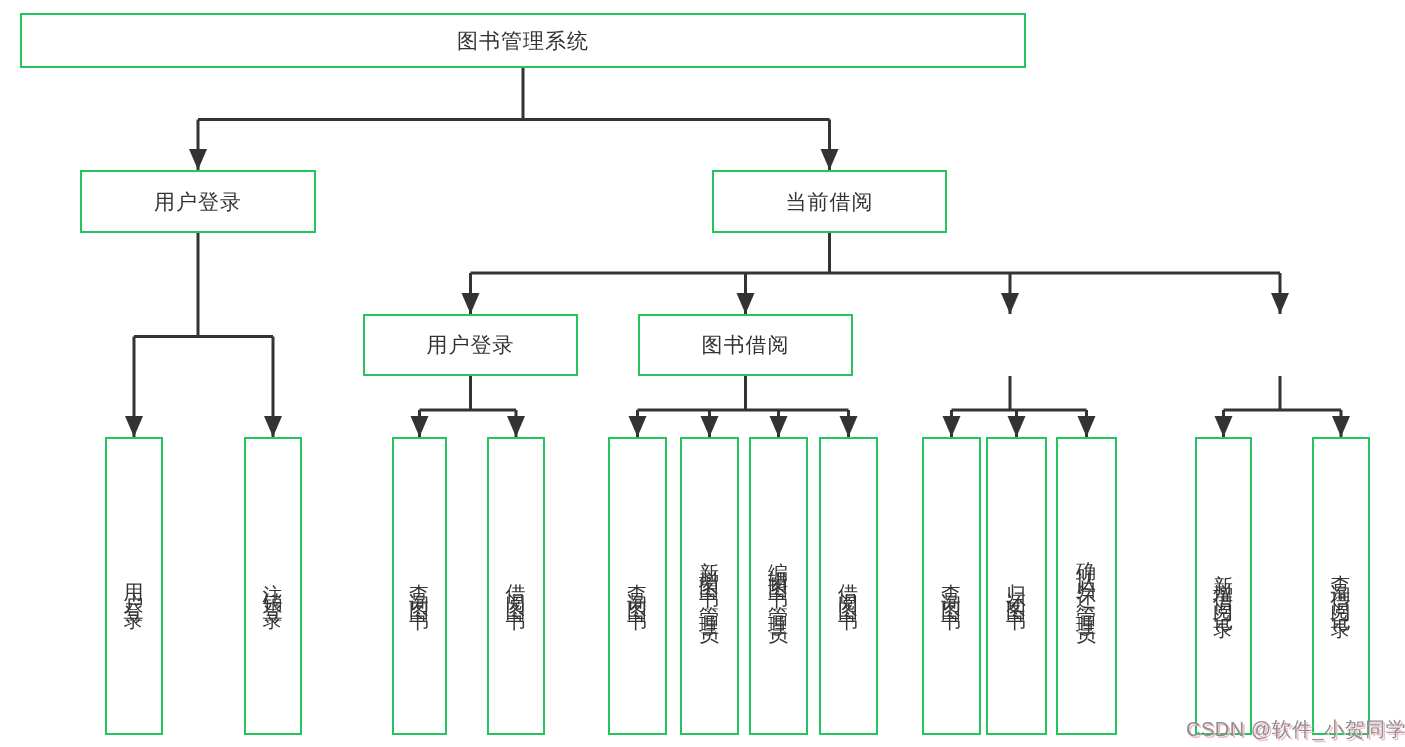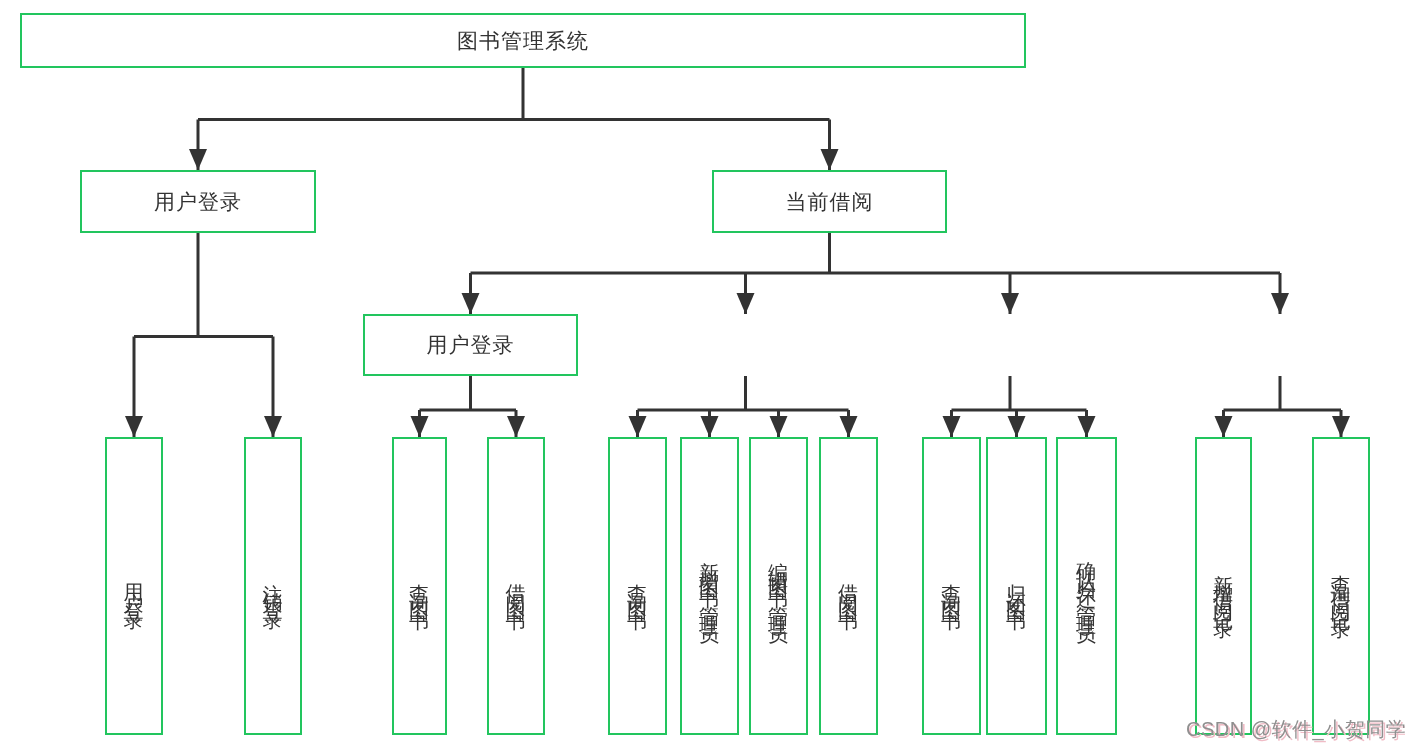--- a/index.html
+++ b/index.html
@@ -114,6 +114,9 @@
   <div class="box h" style="left:363px;top:314px;width:215px;height:62px">
     <span>用户登录</span>
   </div>
+  <div class="box h" style="left:638px;top:314px;width:215px;height:62px">
+    <span>图书借阅</span>
+  </div>
 
   <div class="box v" style="left:105px;top:437px;width:58px;height:298px">
     <span>用户登录</span>

